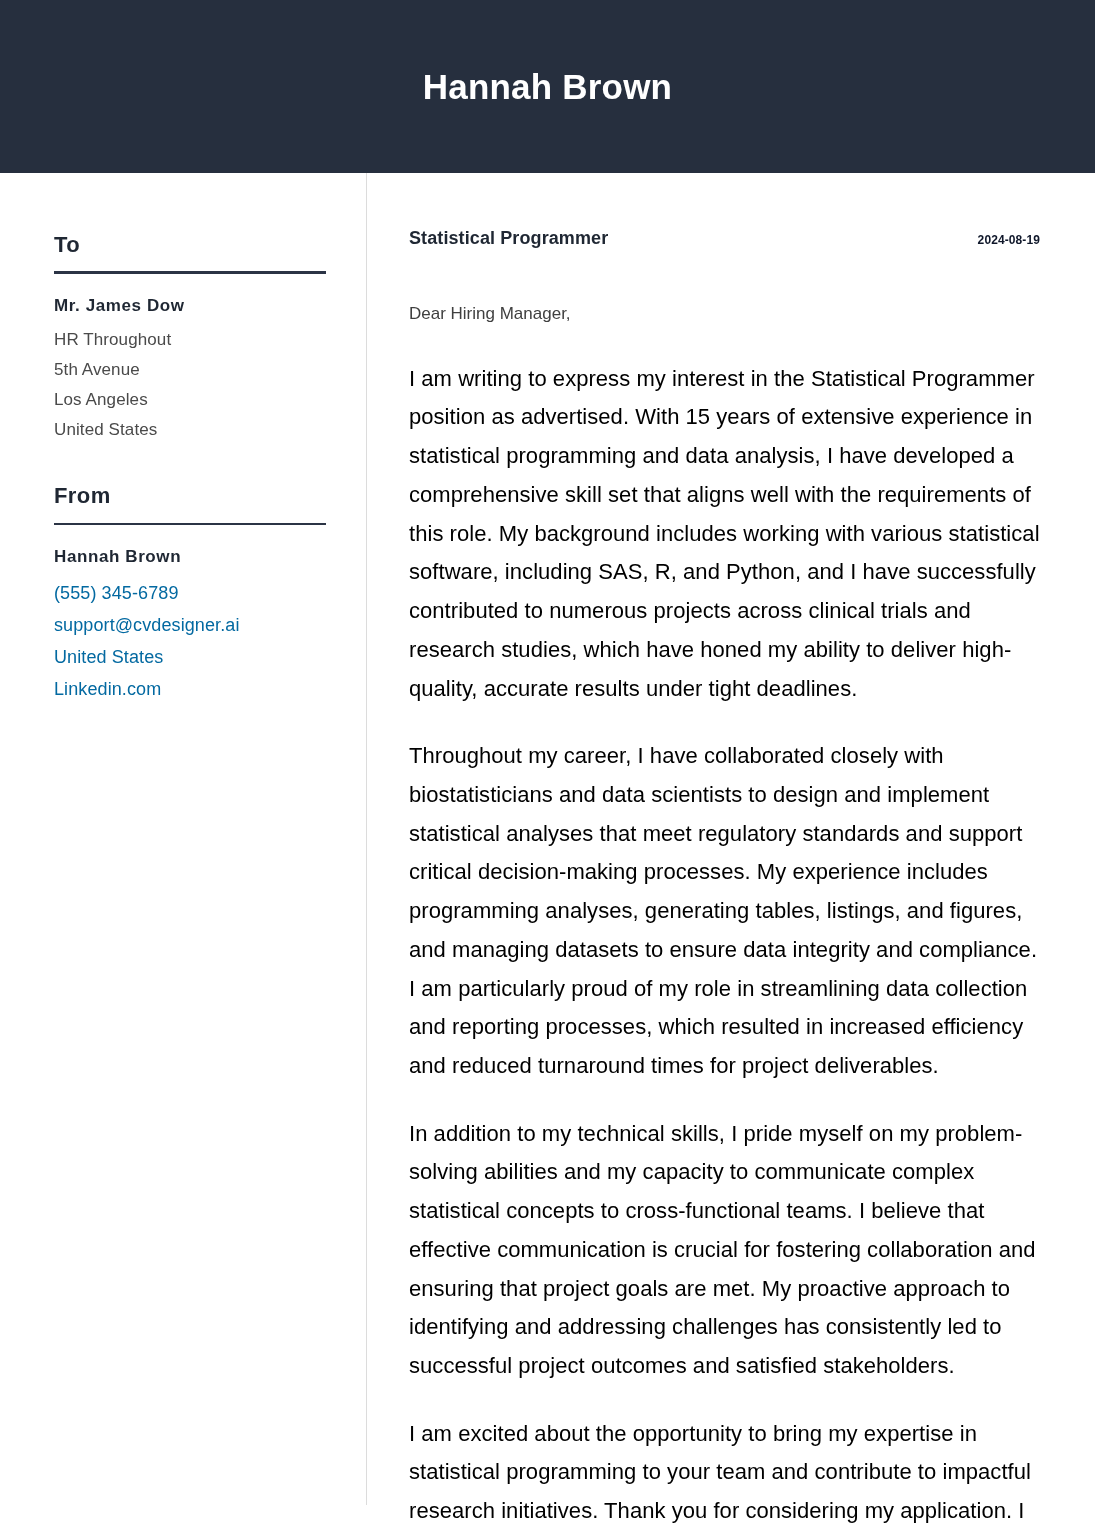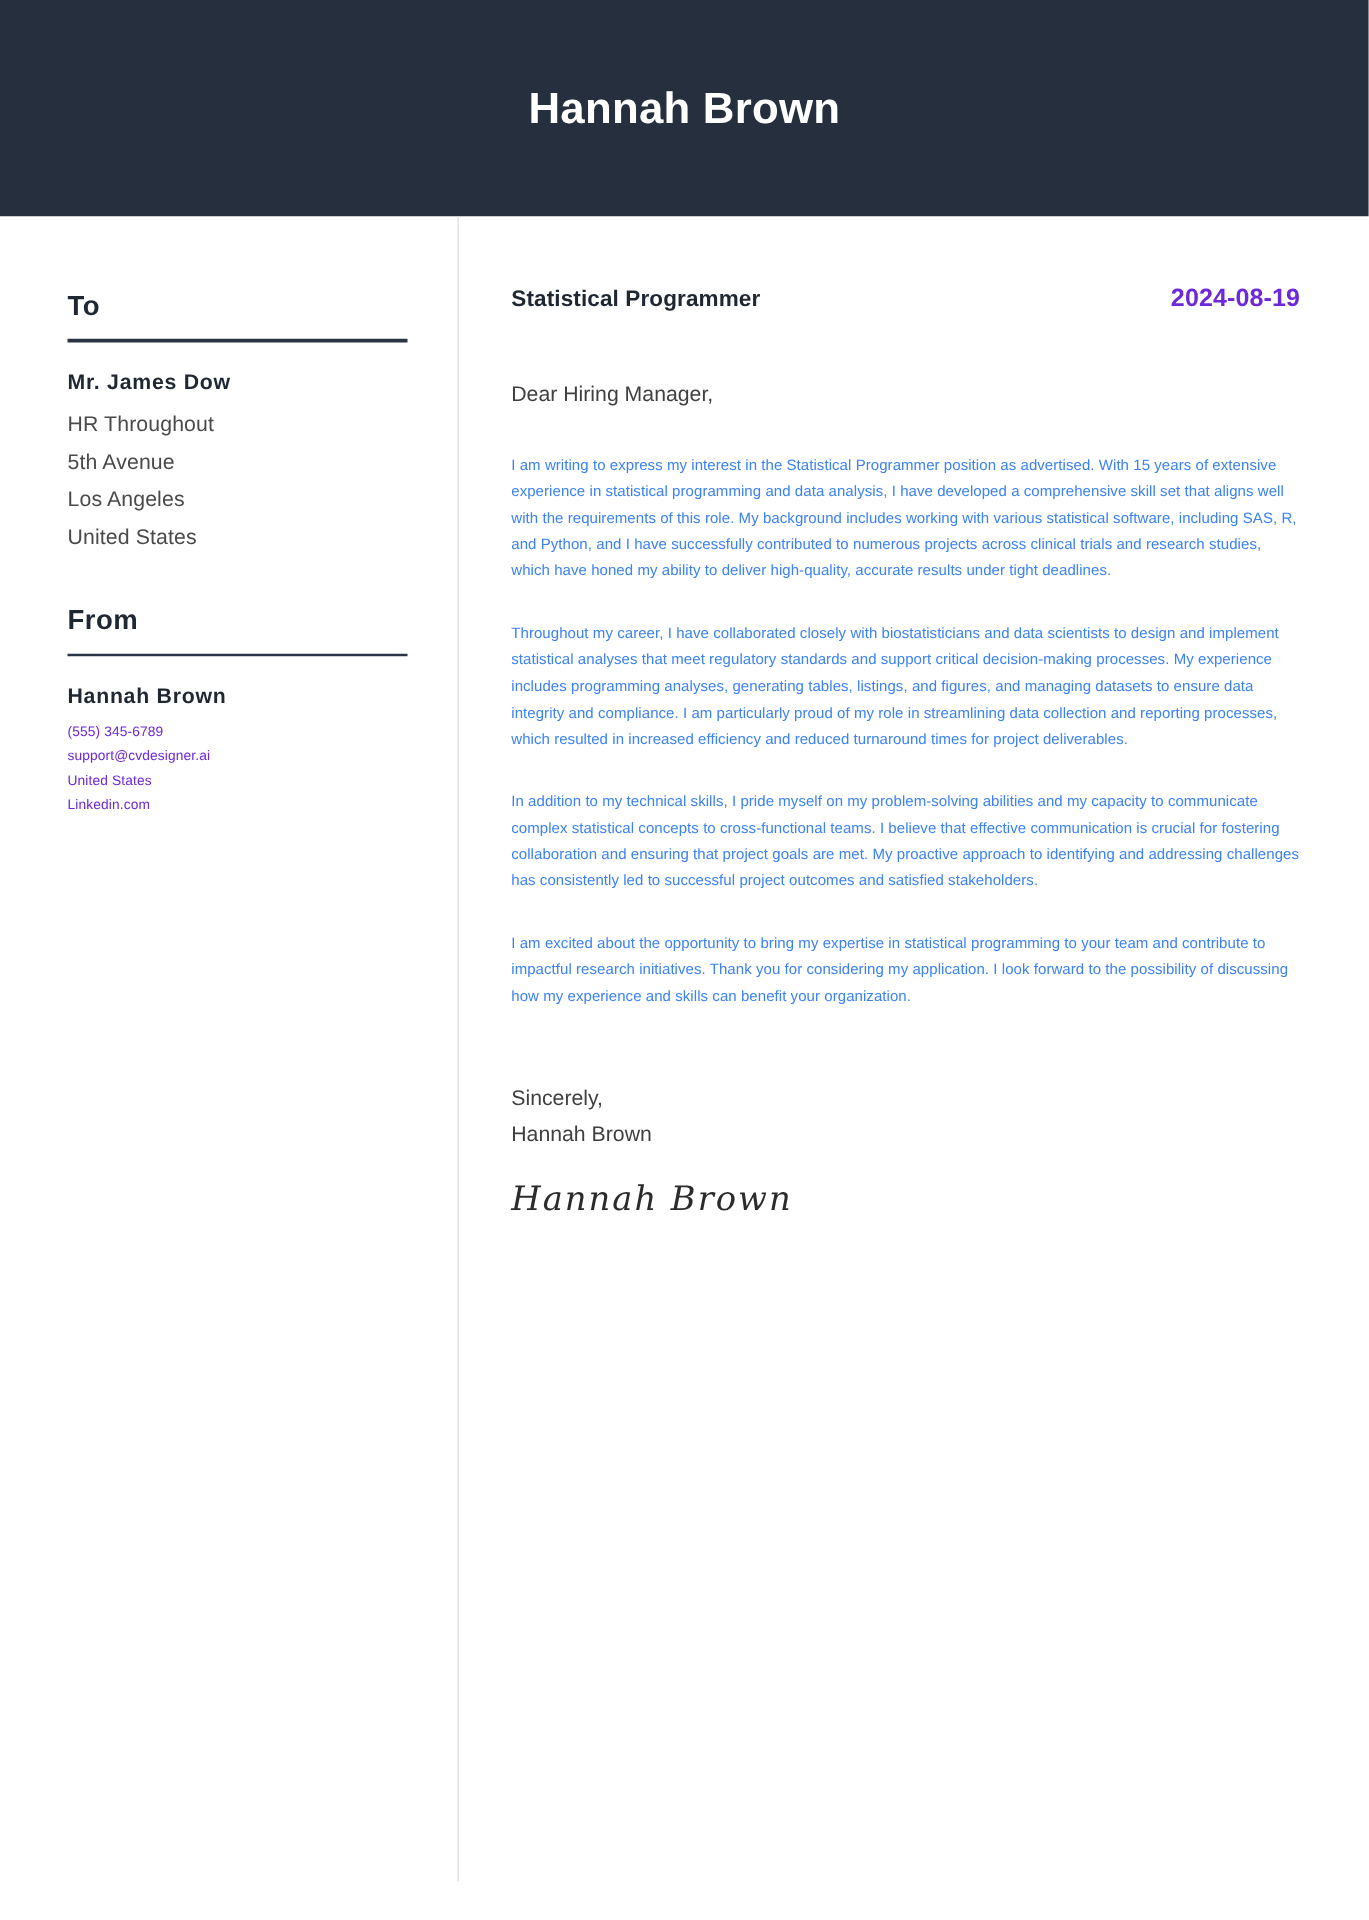--- a/index.html
+++ b/index.html
@@ -113,9 +113,9 @@
     letter-spacing: 0.1px;
   }
   .letter-date {
-    font-size: 20px;
-    font-weight: bold;
-    color: #6d28d9;
+    font-size: 12px;
+    font-weight: bold;
+    color: #0f172a;
     letter-spacing: 0.1px;
     text-align: center;
   }

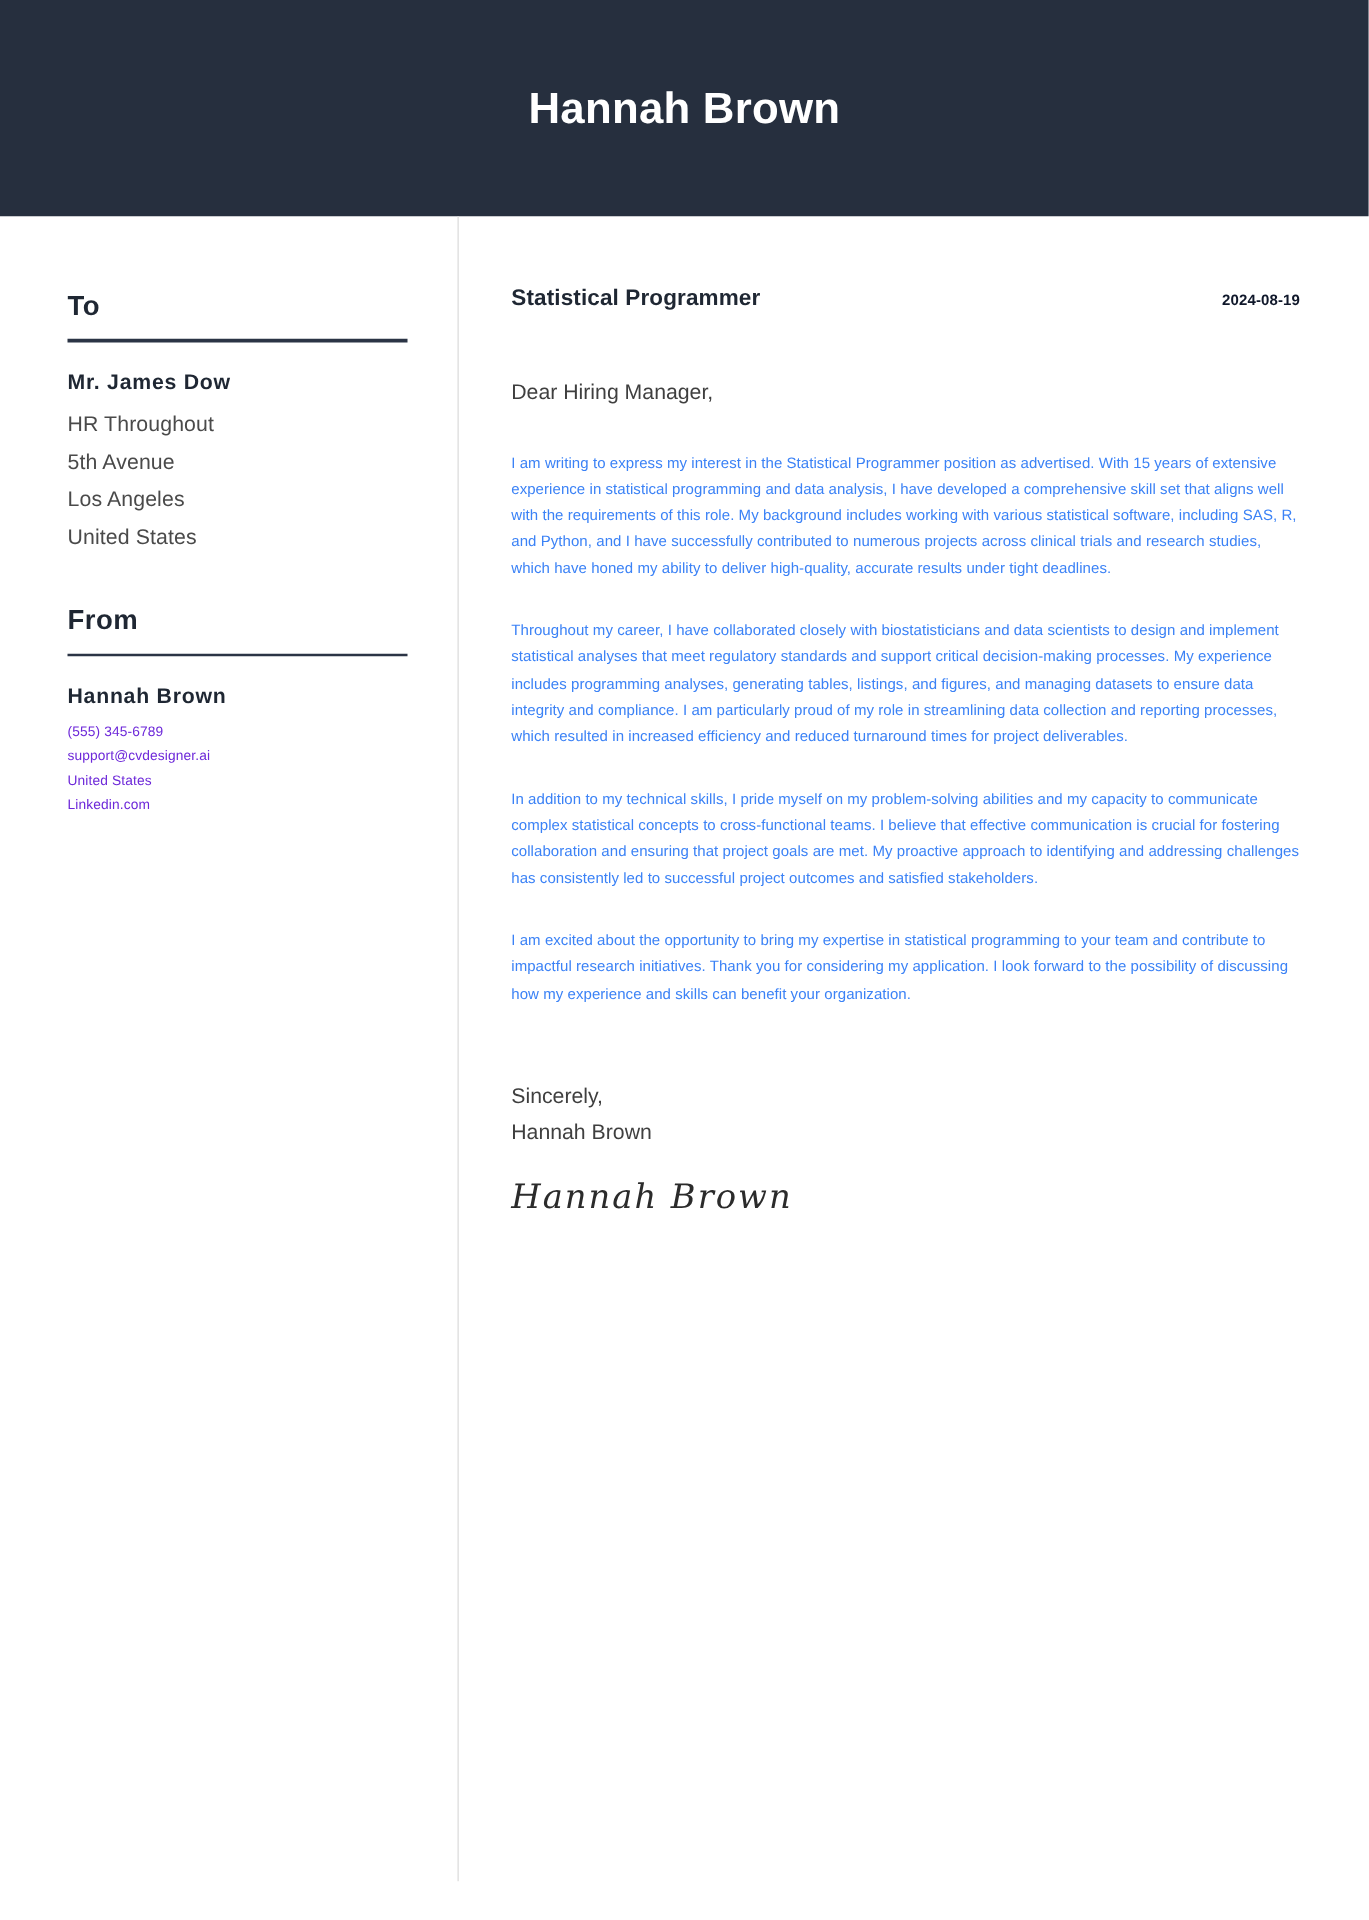--- a/index.html
+++ b/index.html
@@ -126,8 +126,8 @@
     margin-bottom: 31px;
   }
   .letter-para {
-    font-size: 12px;
-    color: #3b82f6;
+    font-size: 22px;
+    color: #000000;
     line-height: 1.76;
     margin: 0 0 29px 0;
     letter-spacing: 0.05px;

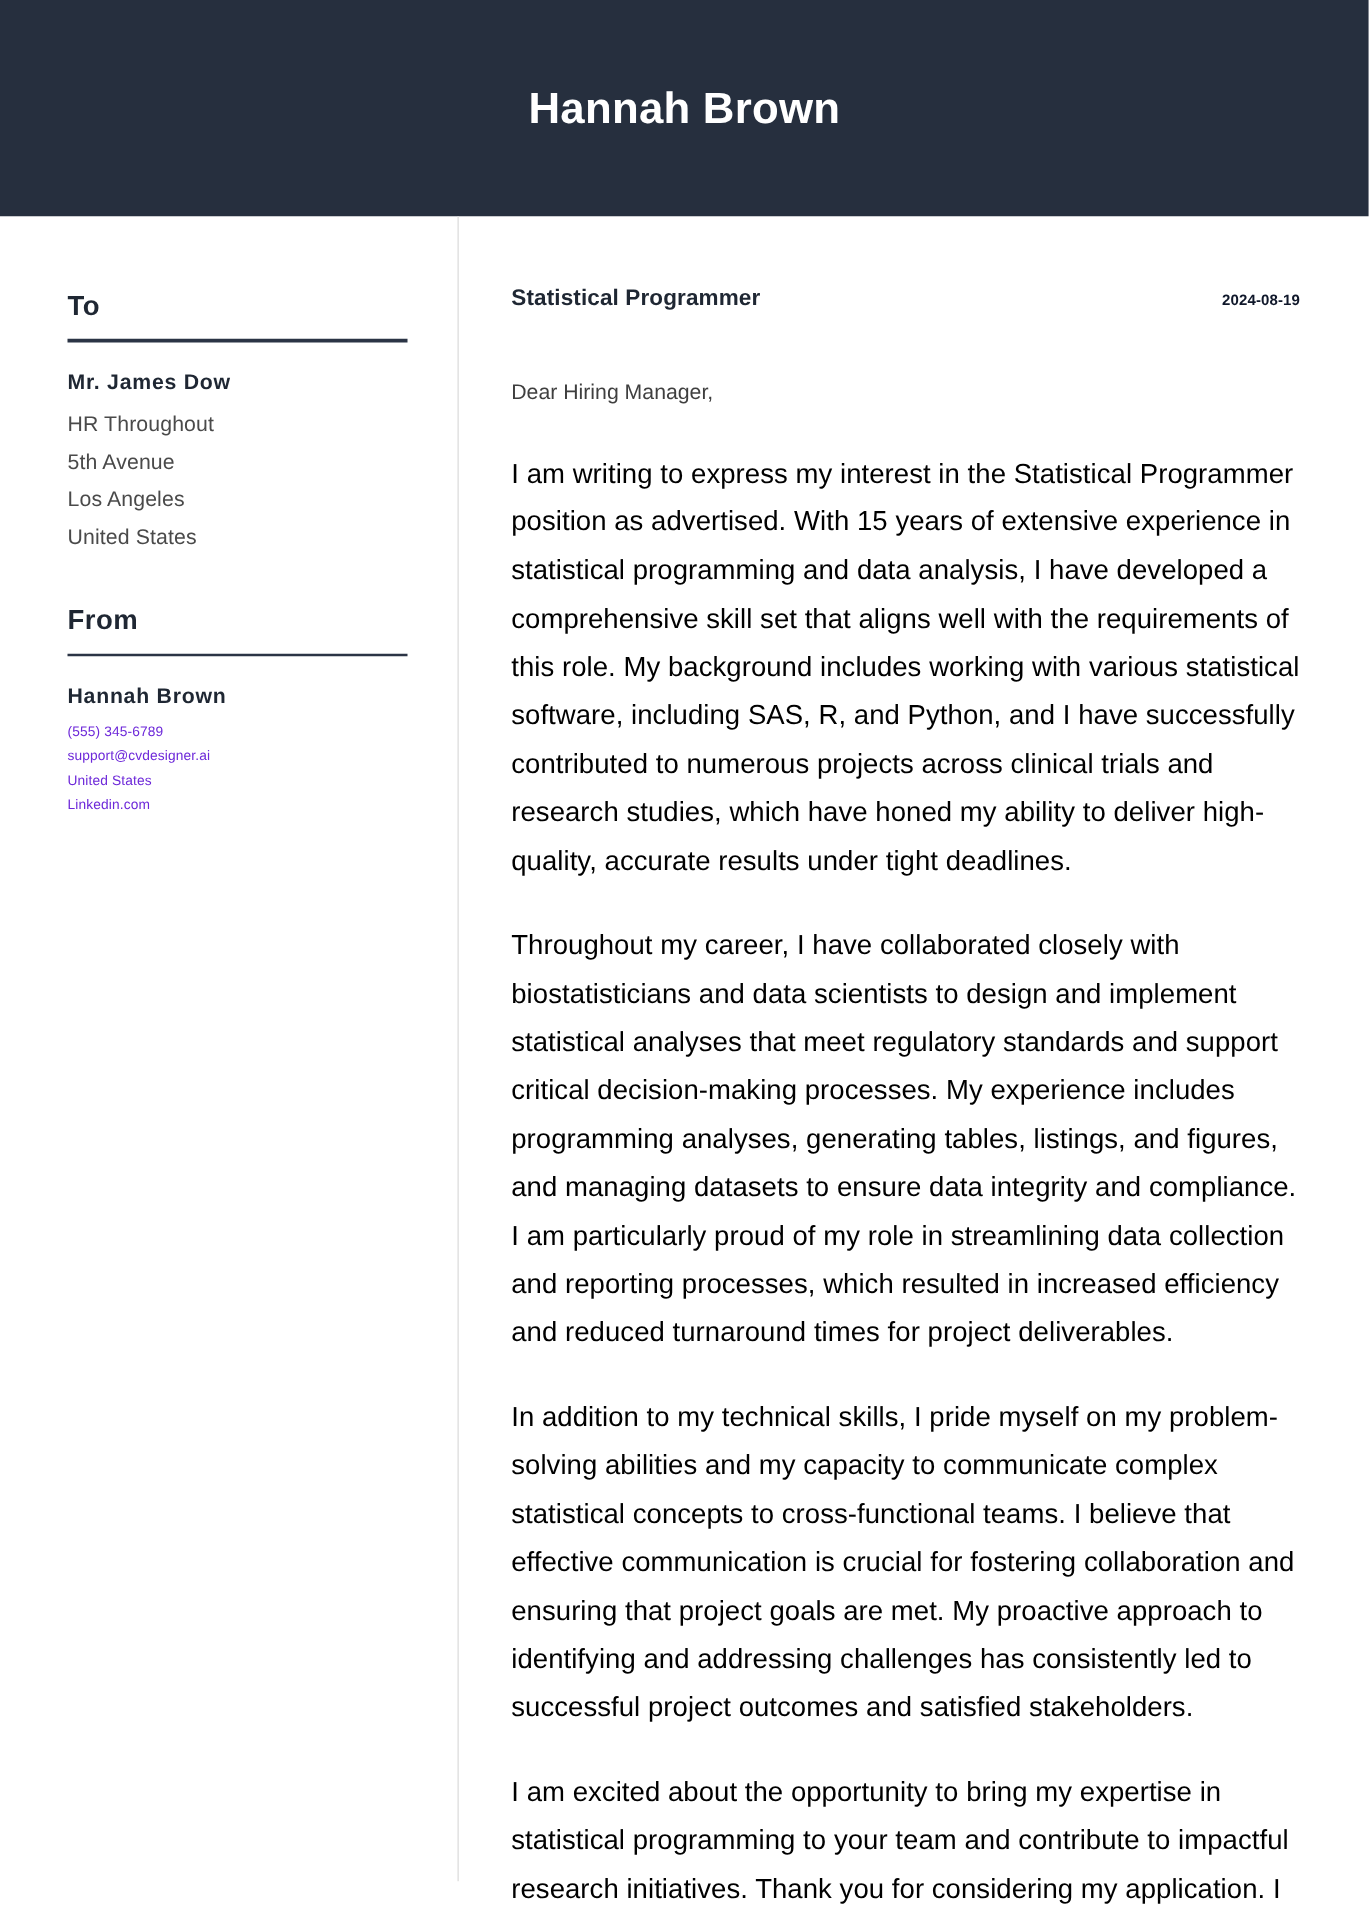--- a/index.html
+++ b/index.html
@@ -85,8 +85,8 @@
     letter-spacing: 0.1px;
   }
   .from-lines .addr-line {
-    font-size: 11px;
-    color: #6d28d9;
+    font-size: 18px;
+    color: #0369a1;
     line-height: 1.78;
     letter-spacing: 0.1px;
   }

